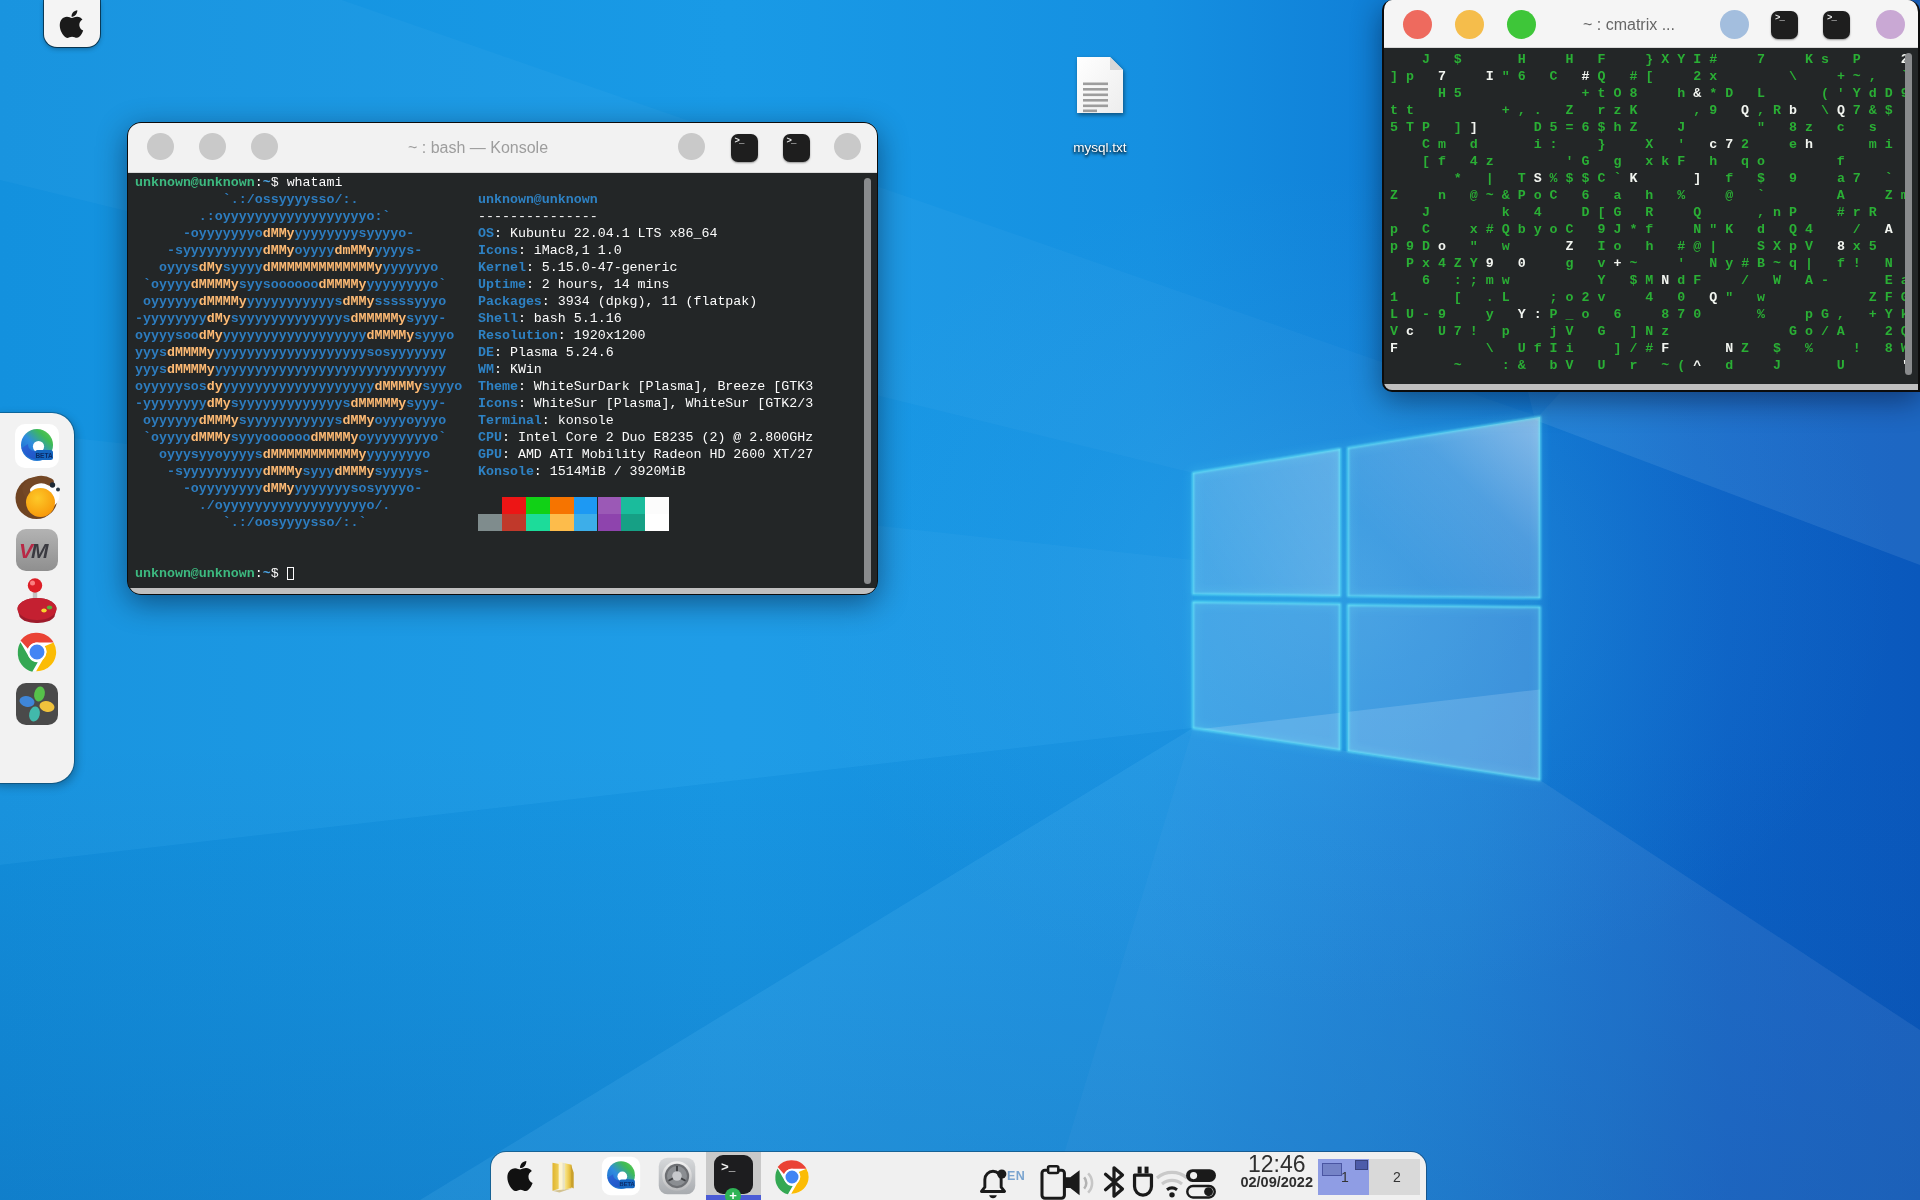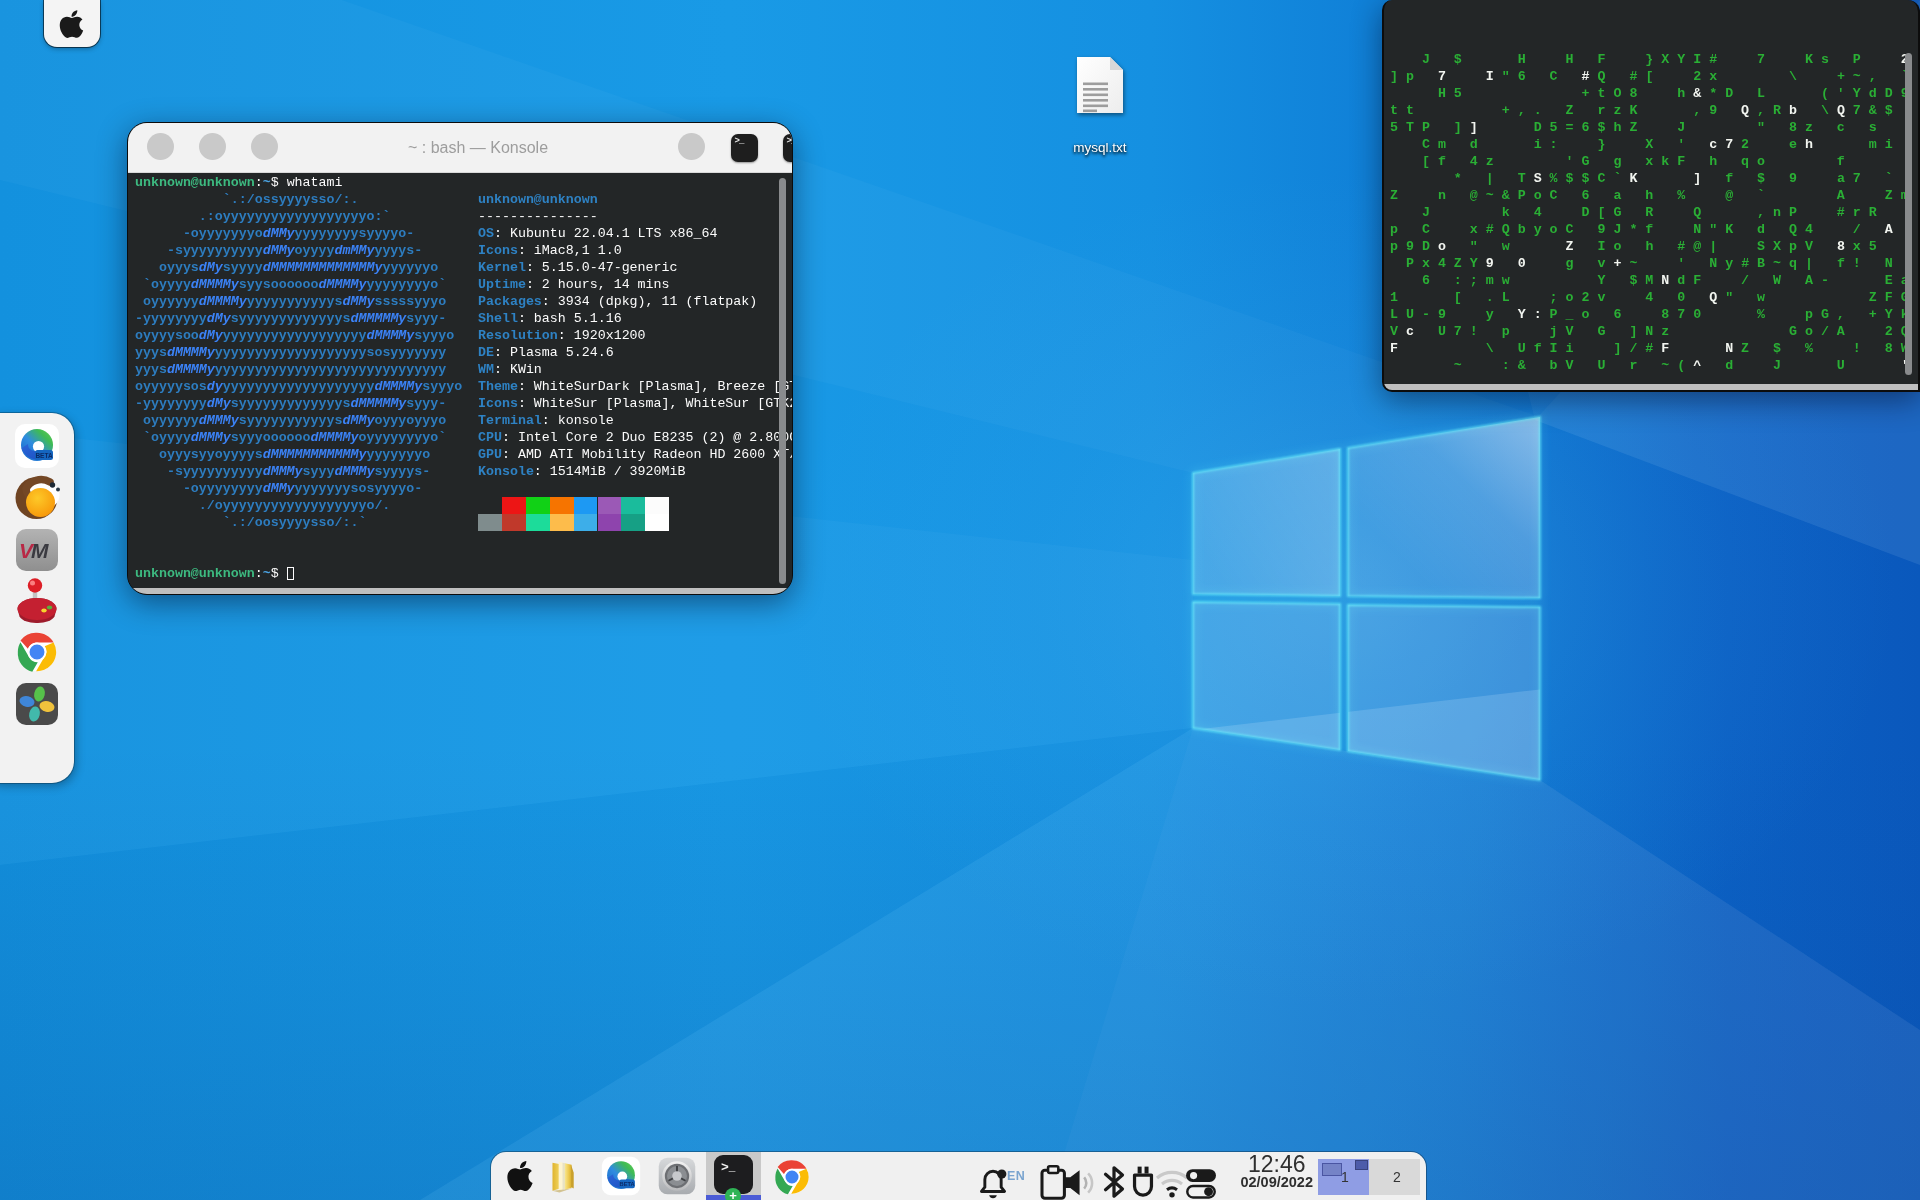--- a/index.html
+++ b/index.html
@@ -337,6 +337,16 @@
 </div>
 
 <div id="mwin">
+  <div class="tbar">
+    <div class="circ" style="left:19px; top:10px; width:29px; height:29px; background:#ee6a5e;"></div>
+    <div class="circ" style="left:71px; top:10px; width:29px; height:29px; background:#f5bd4b;"></div>
+    <div class="circ" style="left:123px; top:10px; width:29px; height:29px; background:#3ec639;"></div>
+    <div class="tbtitle" style="left:120px; width:250px; text-align:center; color:#666;">~ : cmatrix ...</div>
+    <div class="circ" style="left:336px; top:10px; width:29px; height:29px; background:#a3bede;"></div>
+    <div class="titlicon" style="left:387px;"></div>
+    <div class="titlicon" style="left:439px;"></div>
+    <div class="circ" style="left:492px; top:10px; width:29px; height:29px; background:#c9a8d4;"></div>
+  </div>
   <div id="mterm"></div>
   <pre class="mtx" style="left:6px; top:50.5px;">    J   $       H     H   F     } X Y I #     7     K s   P     <b>2</b>
 ] p   <b>7</b>     <b>I</b> " 6   C   <b>#</b> Q   # [     2 x         \     + ~ ,   `

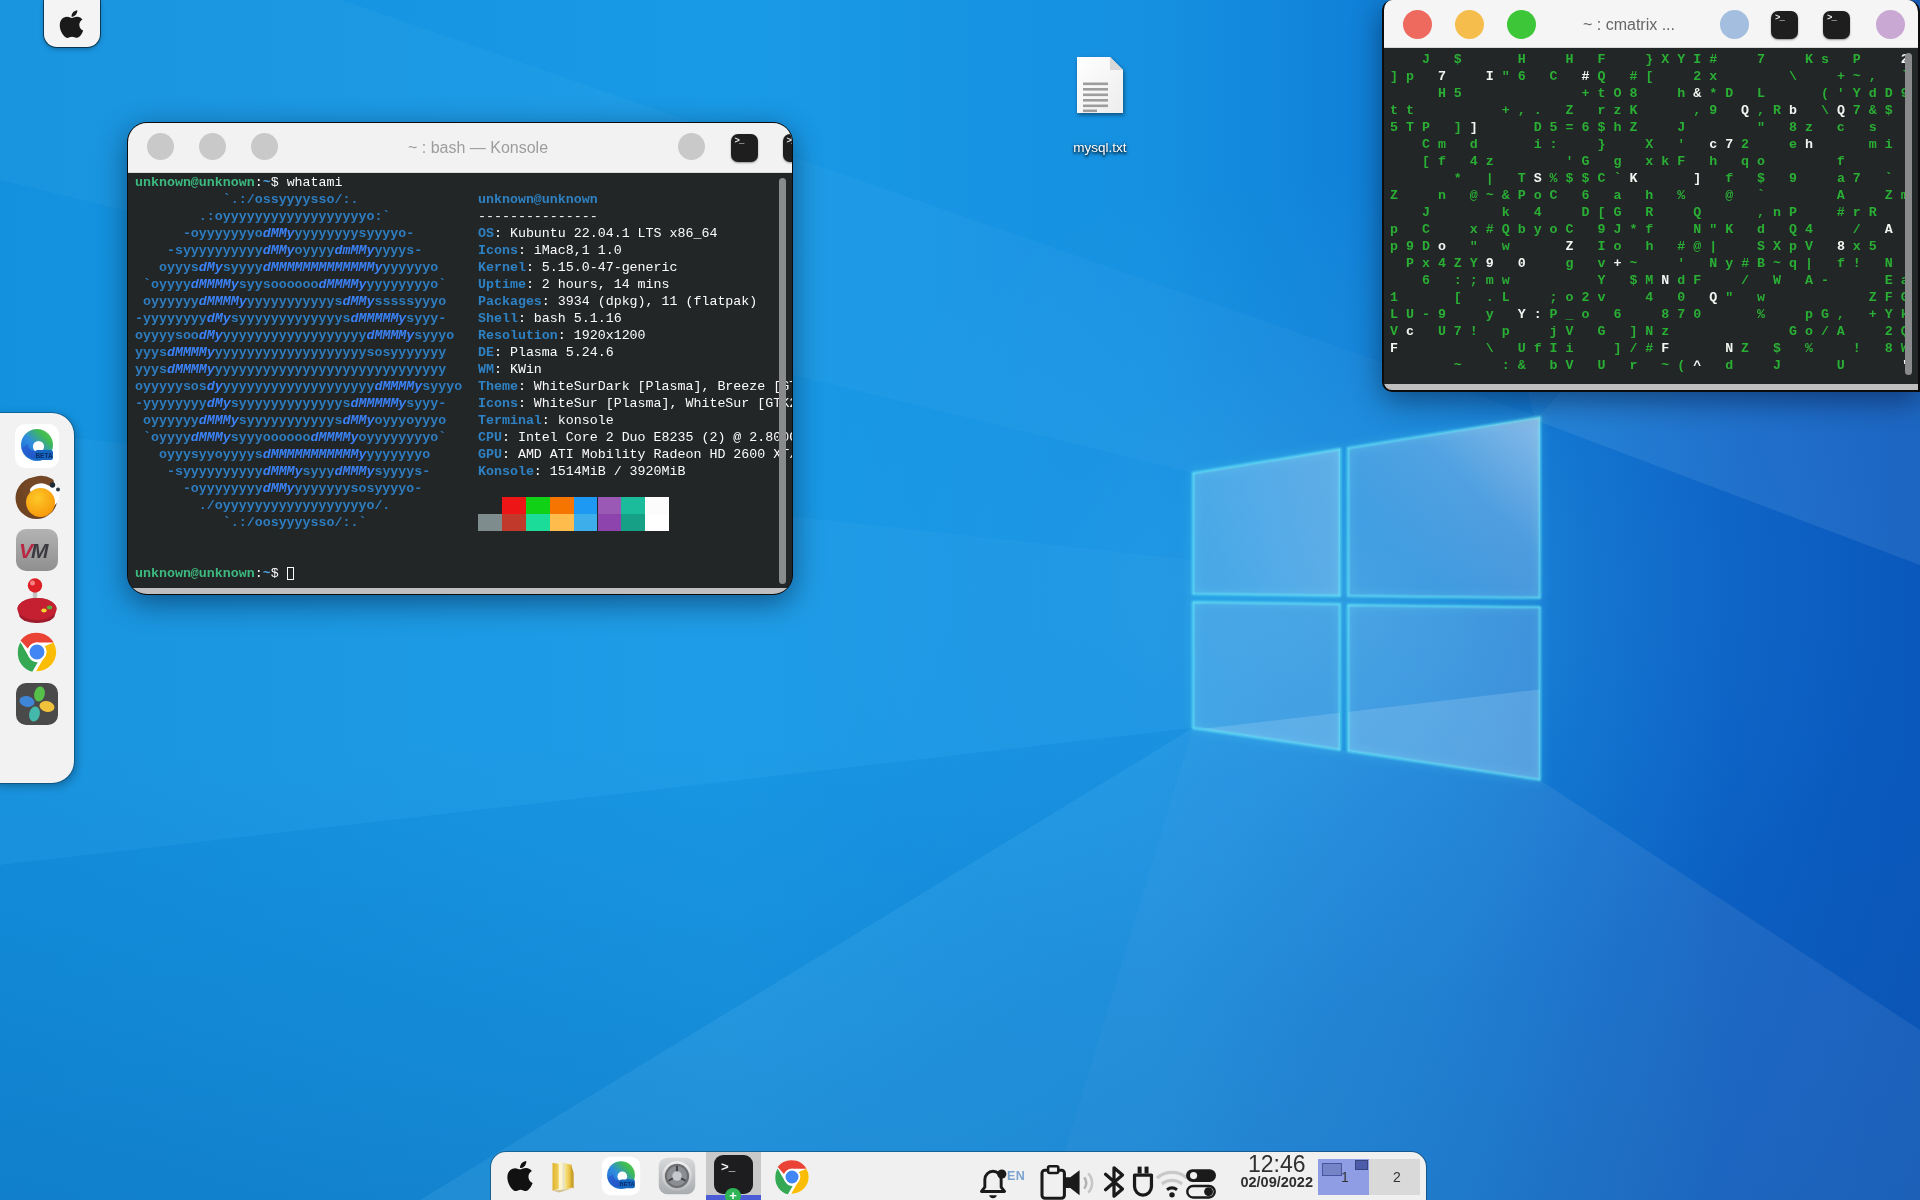--- a/index.html
+++ b/index.html
@@ -8,8 +8,8 @@
 
 #wall { position:absolute; left:0; top:0; width:1920px; height:1200px; }
 
-#kwin { position:absolute; left:127px; top:122px; width:666px; height:473px;
-  border:1px solid #0c0c0c; border-radius:20px; background:#232627;
+#kwin { position:absolute; left:127px; top:122px; width:751px; height:473px;
+  border:1px solid #0c0c0c; border-radius:14px; background:#232627;
   box-shadow:0 8px 30px rgba(0,0,20,.45); overflow:hidden; }
 .tbar { position:absolute; left:0; top:0; right:0; height:50px; background:#f2f2f2;
   border-bottom:1px solid #d9d9d9; }

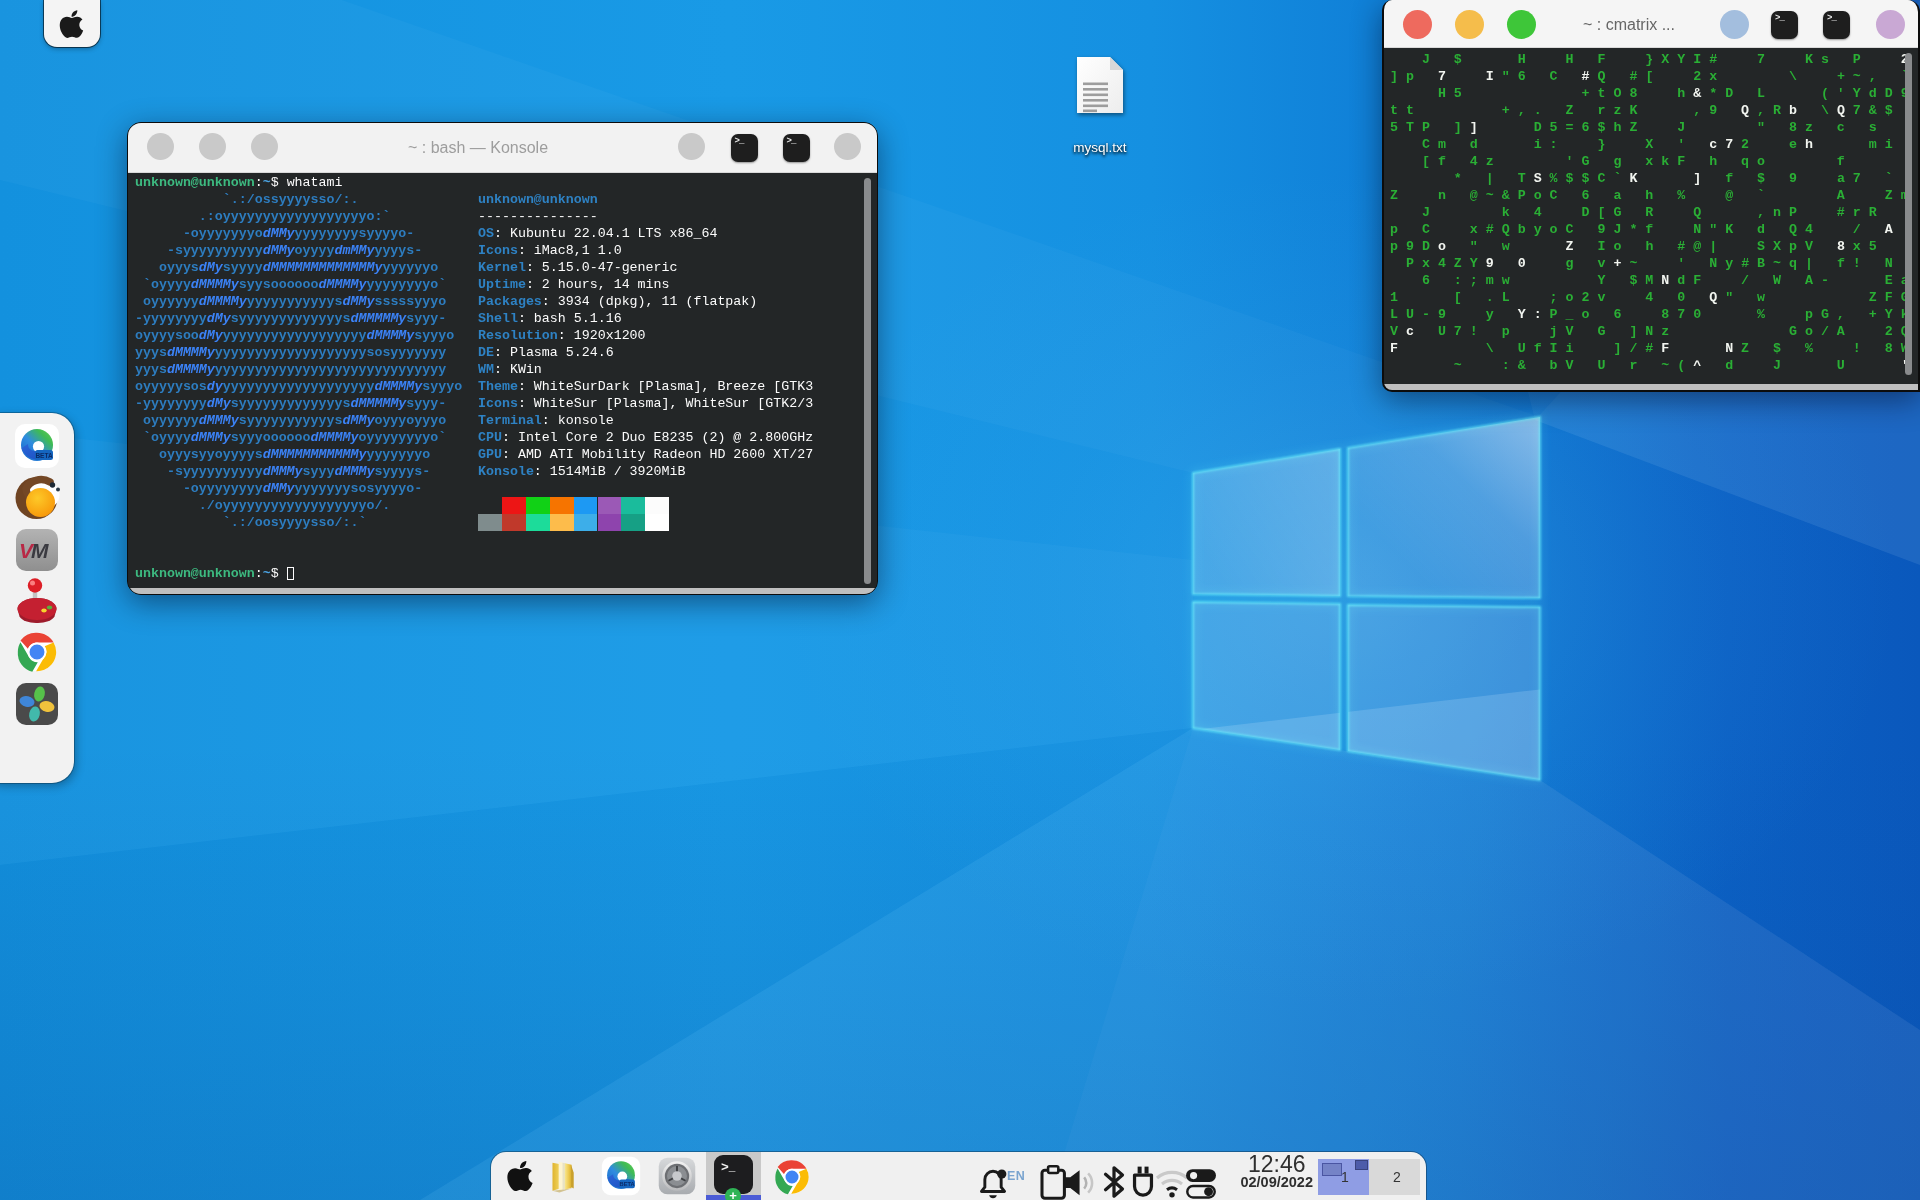--- a/index.html
+++ b/index.html
@@ -25,7 +25,7 @@
 .tb { color:#4aa1e0; font-weight:bold; }
 .tl { color:#2e82c4; font-weight:bold; }
 .tB { color:#2d7dc0; }
-pre.term b { color:#3b82f6; font-weight:bold;font-style:italic; }
+pre.term b { color:#fdba74; font-weight:bold; }
 .pal { position:absolute; width:23.9px; height:17px; }
 
 #mwin { position:absolute; left:1382px; top:0px; width:538px; height:392px;

